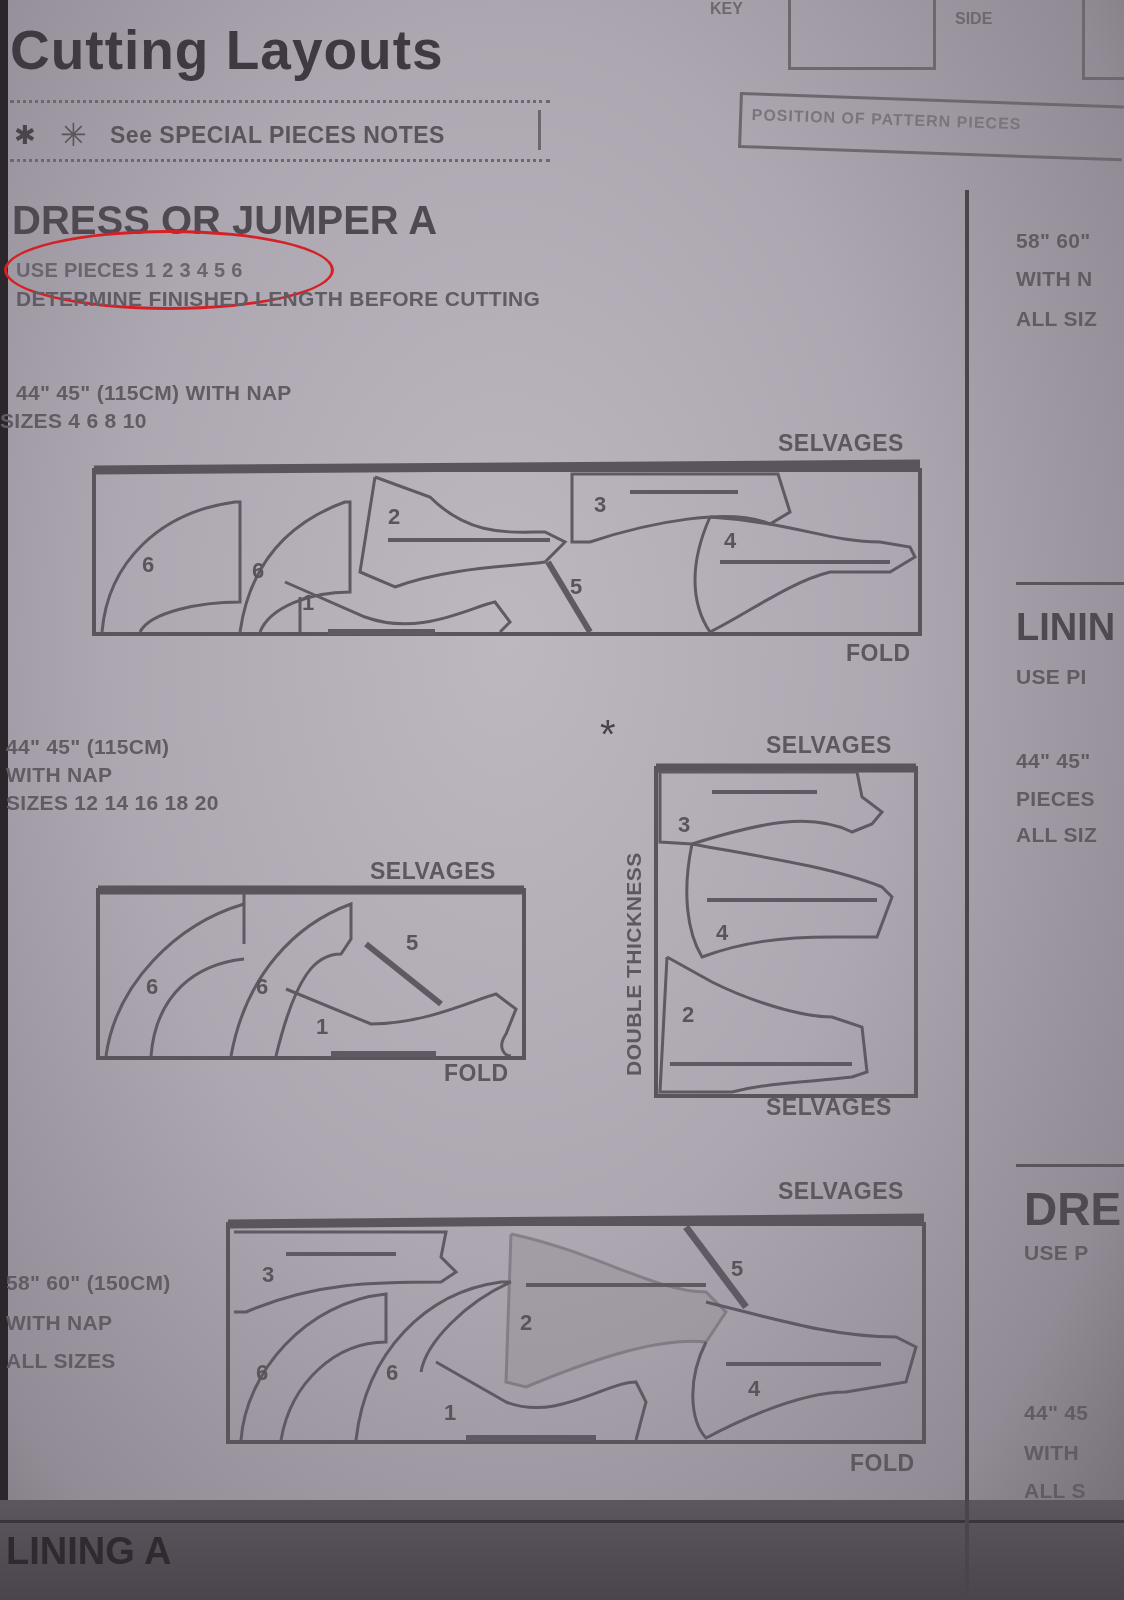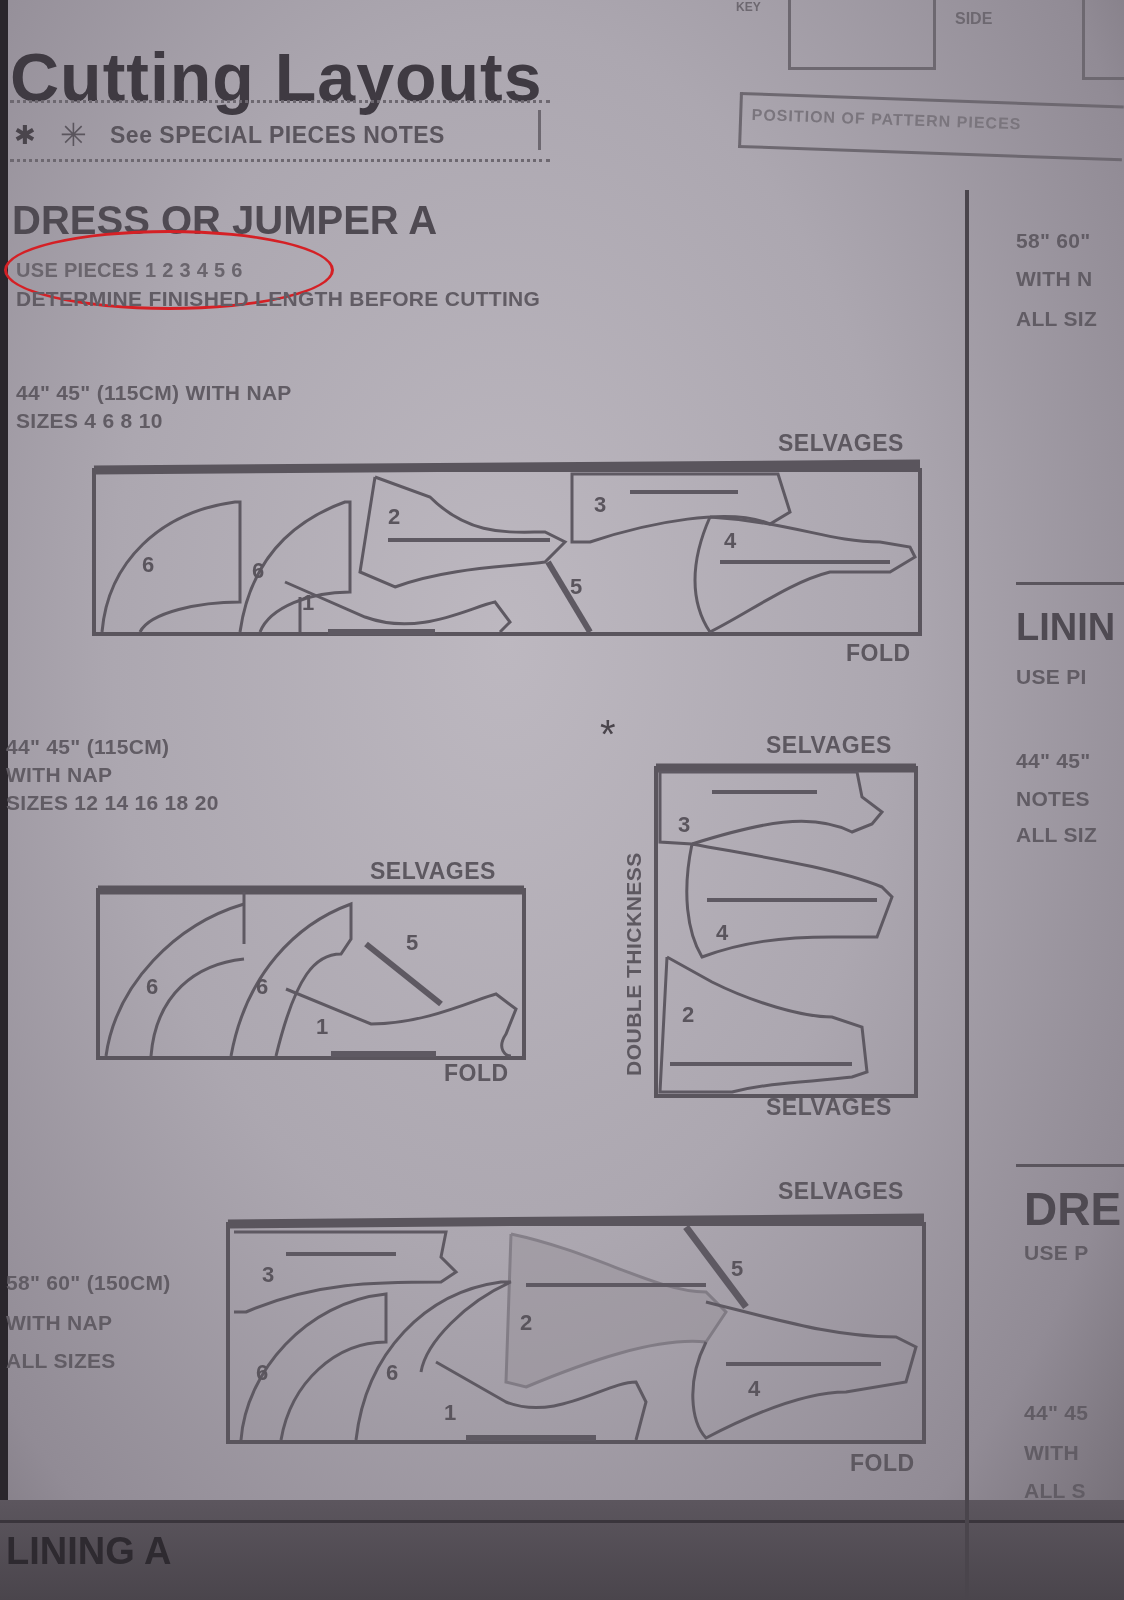--- a/index.html
+++ b/index.html
@@ -26,7 +26,7 @@
   .note-end { left: 538px; top: 110px; width: 3px; height: 40px; background:#6d6870; }
 
   .key-box { left: 788px; top: 0; width: 148px; height: 70px; border: 3px solid #6d6870; border-top: none; }
-  .key-label-l { left: 736px; top: 0; font-size: 12px; font-weight:bold; color:#6d6870; }
+  .key-label-l { left: 710px; top: 0; font-size: 16px; font-weight:bold; color:#6d6870; }
   .key-label-r { left: 955px; top: 0; font-size: 16px; font-weight:bold; color:#6d6870;margin-top:10px; }
   .key-box2 { left: 1082px; top: 0; width: 42px; height: 80px; border: 3px solid #6d6870; border-right:none; border-top:none; }
   .banner { left: 740px; top: 92px; width: 384px; height: 56px; border: 3px solid #6d6870; border-right: none; transform: rotate(2deg); transform-origin: left top; }

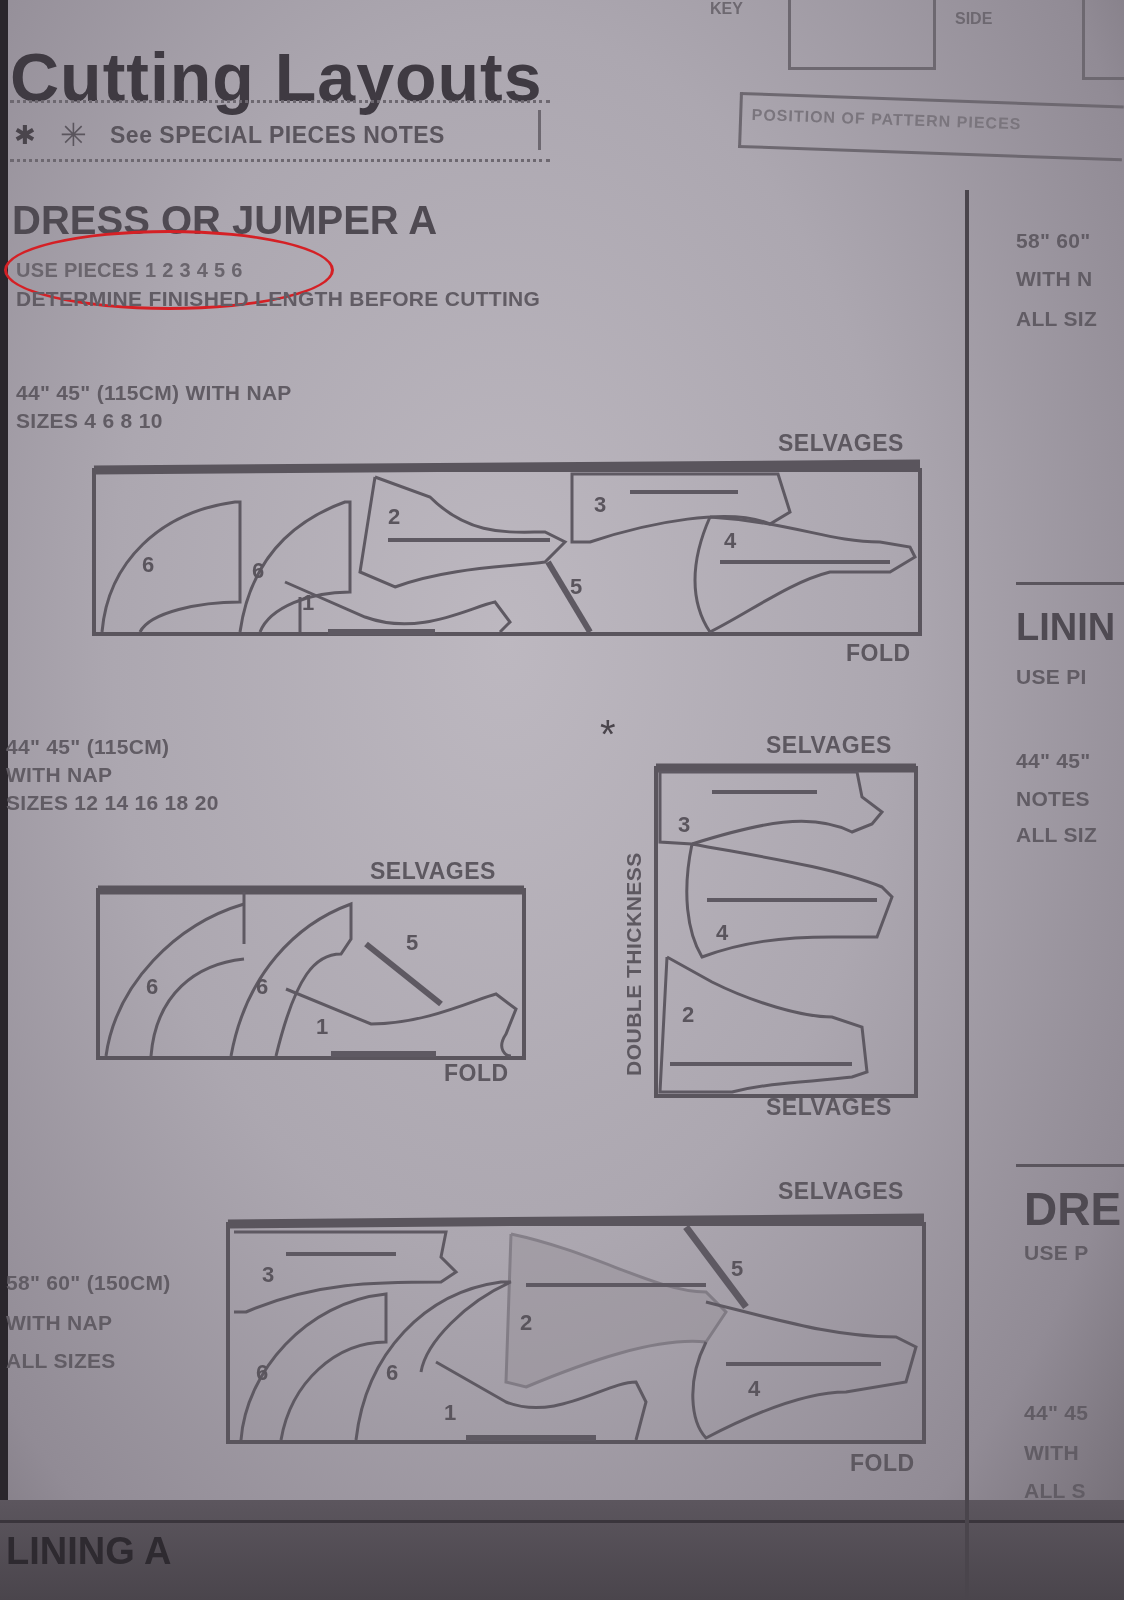--- a/index.html
+++ b/index.html
@@ -18,7 +18,7 @@
   .bottom-band { position:absolute; left:0; top:1500px; width:1124px; height:100px;
     background: linear-gradient(#5c565e, #4a454c); }
   .abs { position: absolute; }
-  .title { left: 10px; top: 18px; font-size: 68px; font-weight: bold; letter-spacing: 1px; color:#3f3a42;margin-top:20px; }
+  .title { left: 10px; top: 18px; font-size: 55px; font-weight: bold; letter-spacing: 1px; color:#3f3a42; }
   .note-box { left: 10px; top: 100px; width: 540px; height: 62px; border-top: 3px dotted #6d6870; border-bottom: 3px dotted #6d6870; }
   .note-star { left: 14px; top: 120px; font-size: 26px; color:#4a454c; }
   .note-star2 { left: 60px; top: 116px; font-size: 32px; color:#5a555d; }

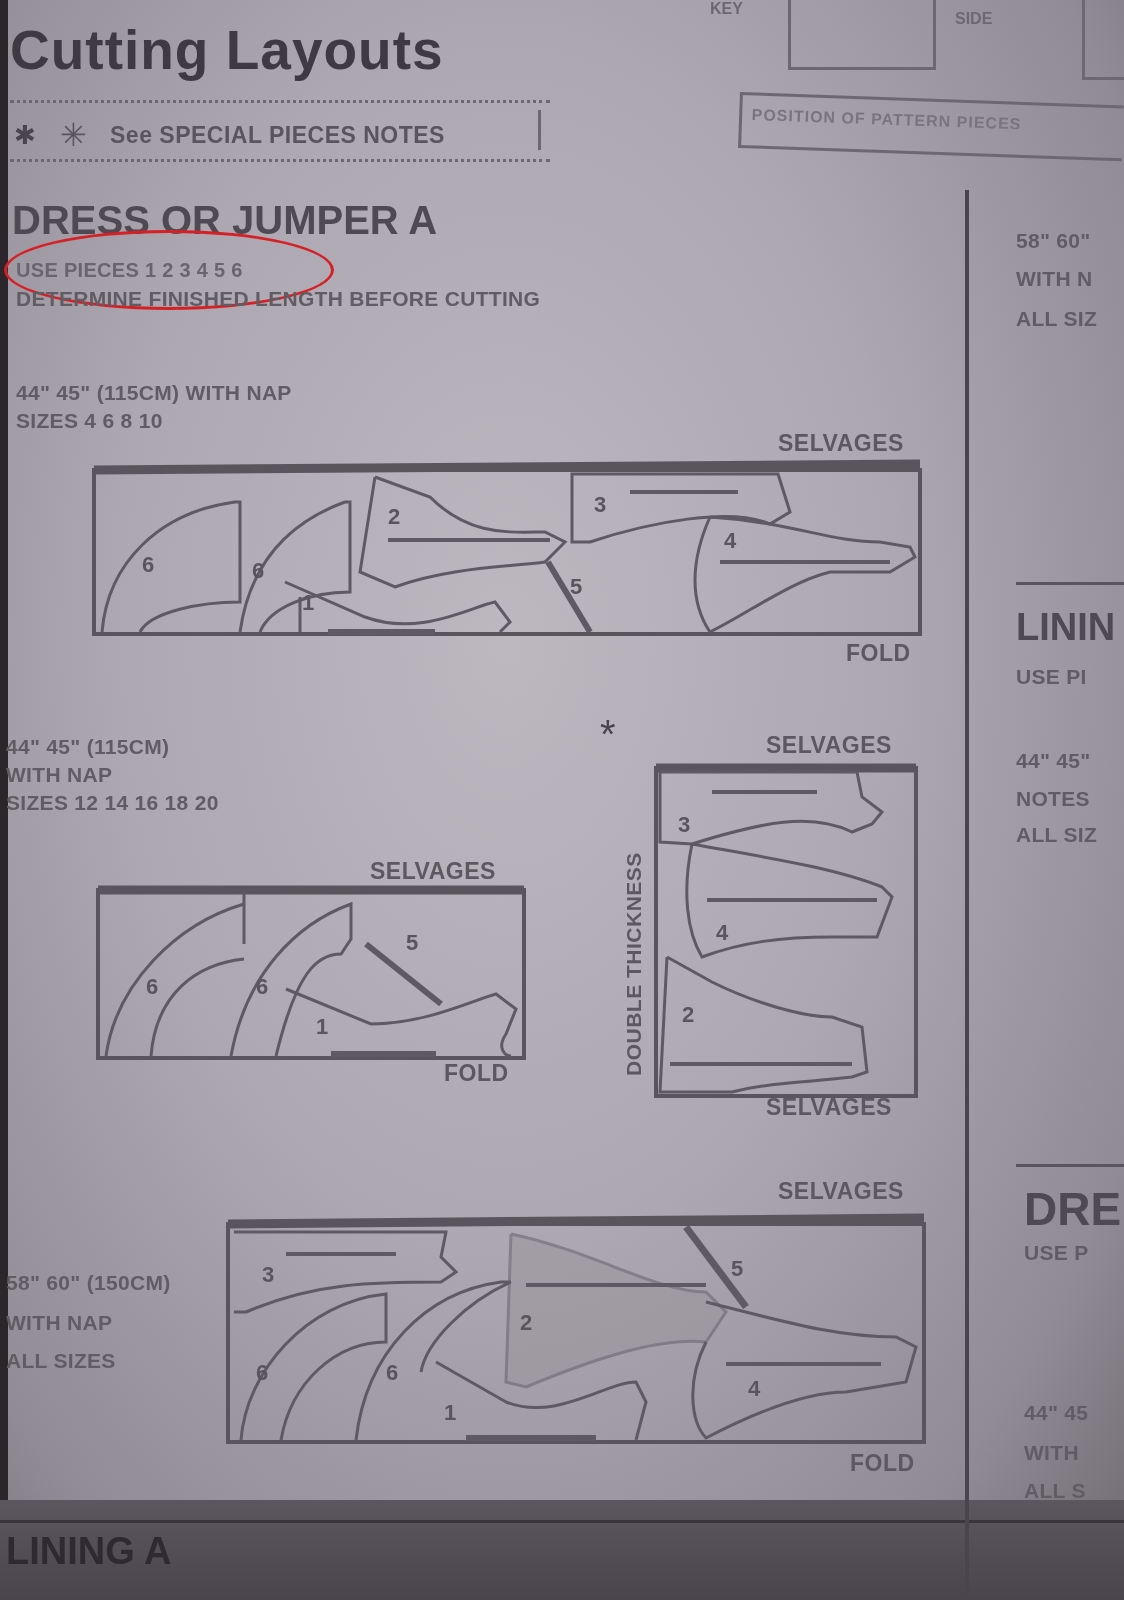--- a/index.html
+++ b/index.html
@@ -74,7 +74,7 @@
 <div class="abs small" style="left:16px; top:286px;">DETERMINE FINISHED LENGTH BEFORE CUTTING</div>
 
 <div class="abs small" style="left:16px; top:380px;">44" 45" (115CM) WITH NAP</div>
-<div class="abs small" style="left:16px; top:408px;">SIZES 4 6 8 10</div>
+<div class="abs small" style="left:0; top:408px;">SIZES 4 6 8 10</div>
 <div class="abs label" style="left:778px; top:430px;">SELVAGES</div>
 <div class="abs label" style="left:846px; top:640px;">FOLD</div>
 

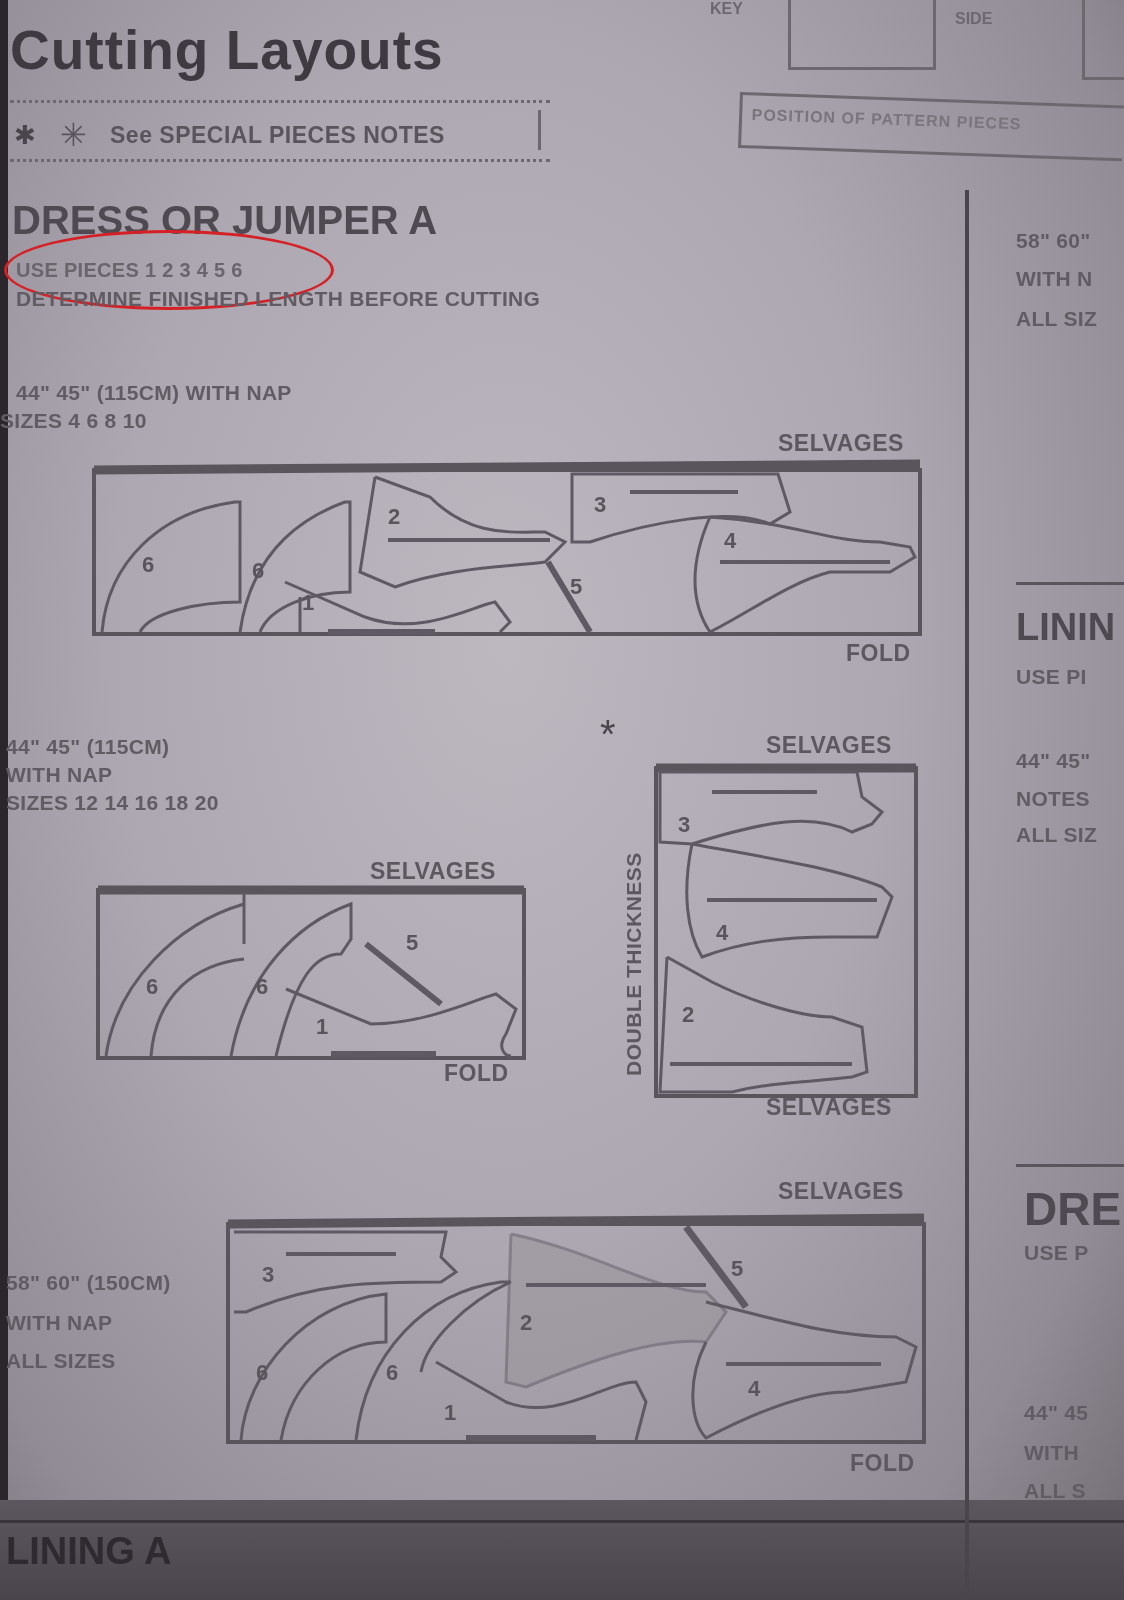--- a/index.html
+++ b/index.html
@@ -192,7 +192,7 @@
 <div class="abs section-title" style="left:1016px; top:606px; font-size:38px;">LININ</div>
 <div class="abs small" style="left:1016px; top:664px;">USE PI</div>
 <div class="abs small" style="left:1016px; top:748px;">44" 45"</div>
-<div class="abs small" style="left:1016px; top:786px;">NOTES</div>
+<div class="abs small" style="left:1016px; top:786px;">PIECES</div>
 <div class="abs small" style="left:1016px; top:822px;">ALL SIZ</div>
 
 <div class="abs right-col-line" style="left:1016px; top:1164px; width:108px;"></div>

